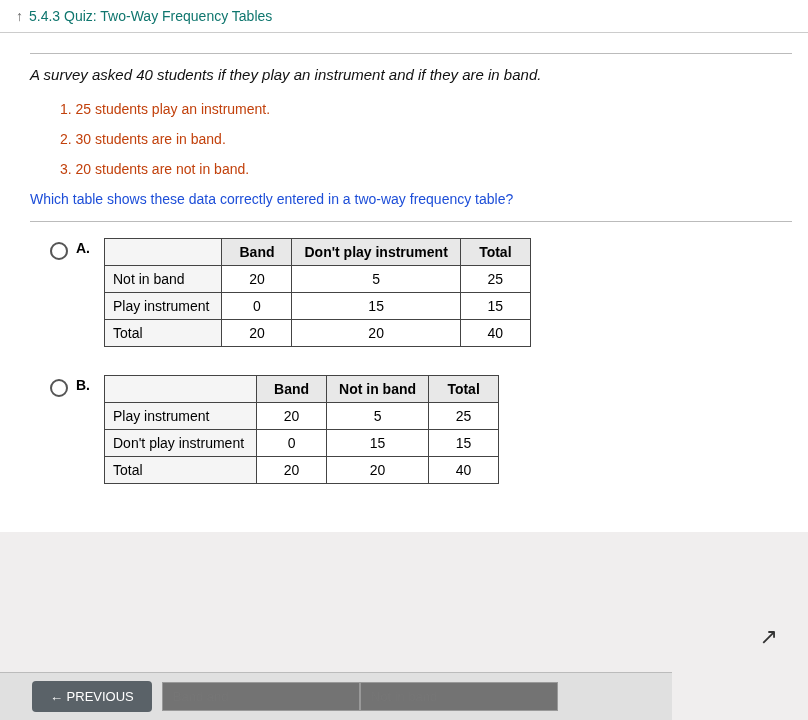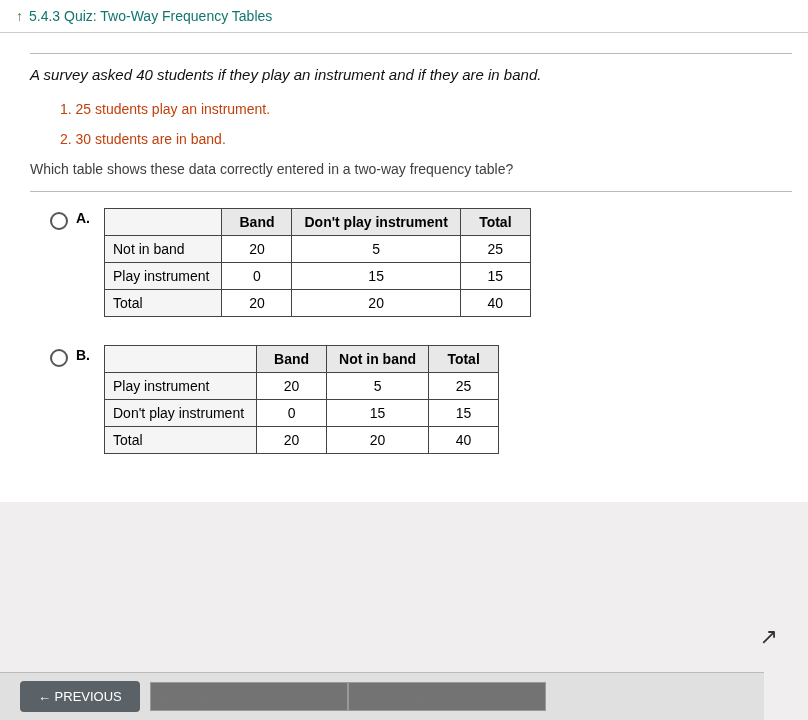--- a/index.html
+++ b/index.html
@@ -163,6 +163,7 @@
   <div>
     <p class="fact-item">1. 25 students play an instrument.</p>
     <p class="fact-item">2. 30 students are in band.</p>
+    <p class="fact-item">3. 20 students are not in band.</p>
   </div>
 
   <p class="question-text">Which table shows these data correctly entered in a two-way frequency table?</p>

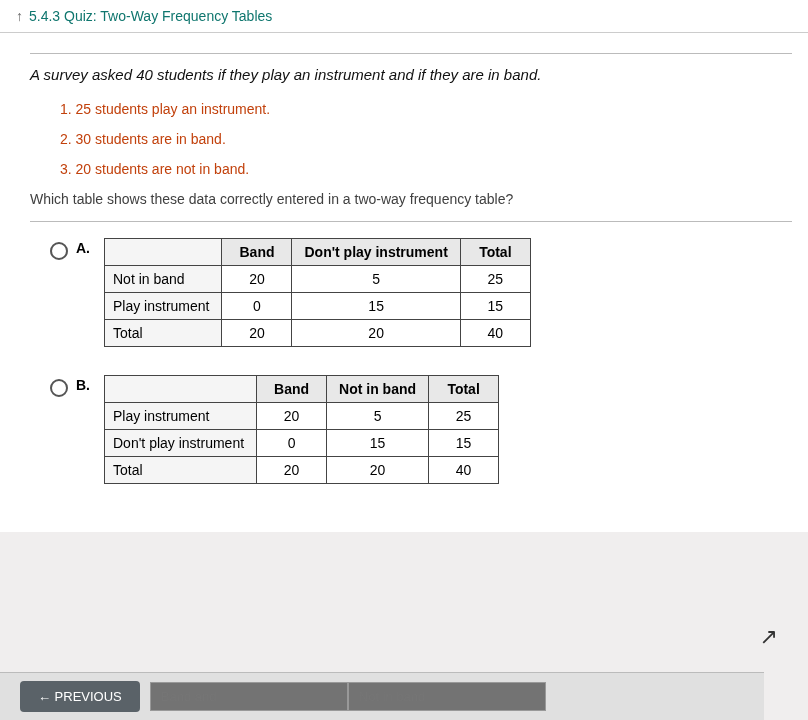--- a/index.html
+++ b/index.html
@@ -47,7 +47,7 @@
     }
     .question-text {
       font-size: 14px;
-      color: #404040;
+      color: #1d4ed8;
       margin-top: 10px;
       margin-bottom: 14px;
     }

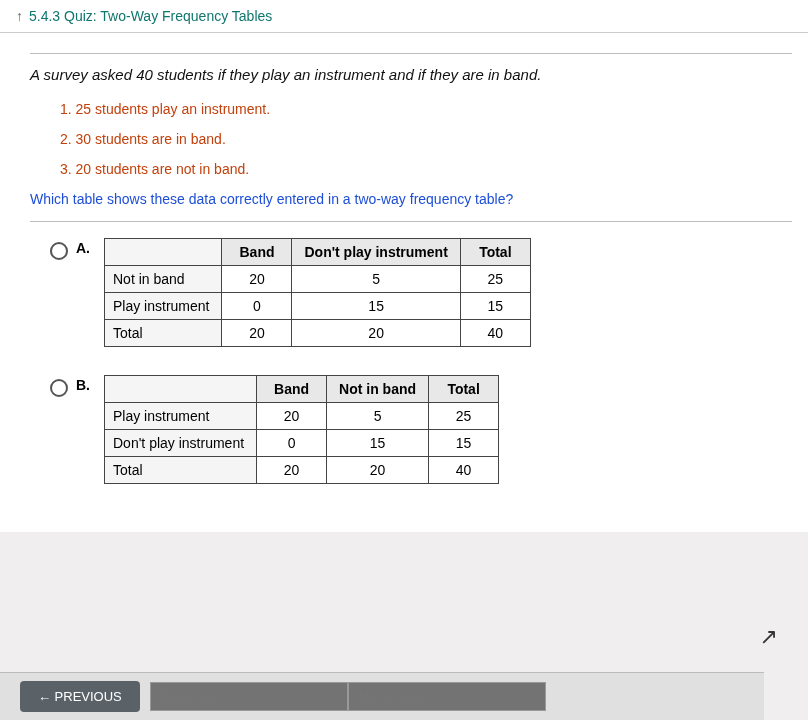--- a/index.html
+++ b/index.html
@@ -110,10 +110,10 @@
       position: fixed;
       bottom: 0;
       left: 0;
-      width: 764px;
+      width: 672px;
       background: #e0e0e0;
       border-top: 1px solid #bbb;
-      padding: 8px 20px;
+      padding: 8px 32px;
       display: flex;
       align-items: center;
       gap: 10px;

